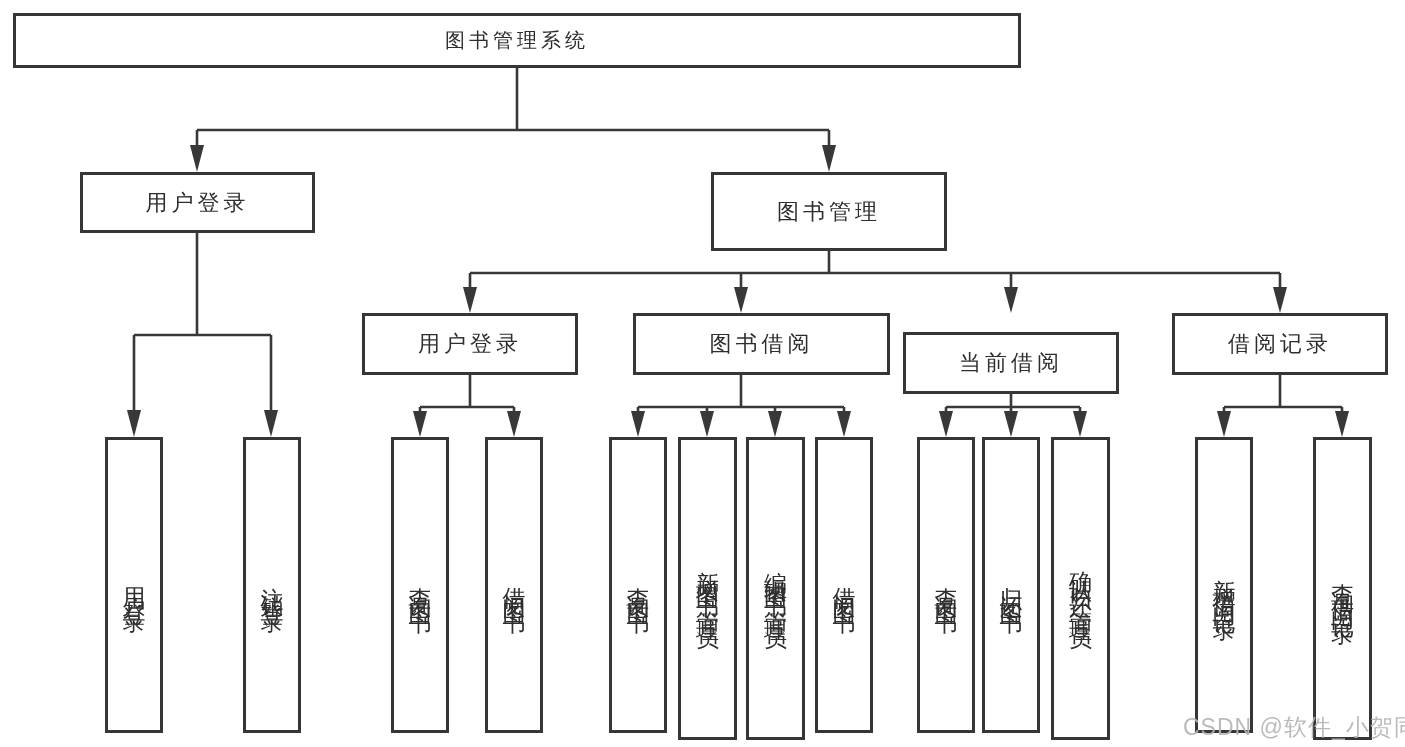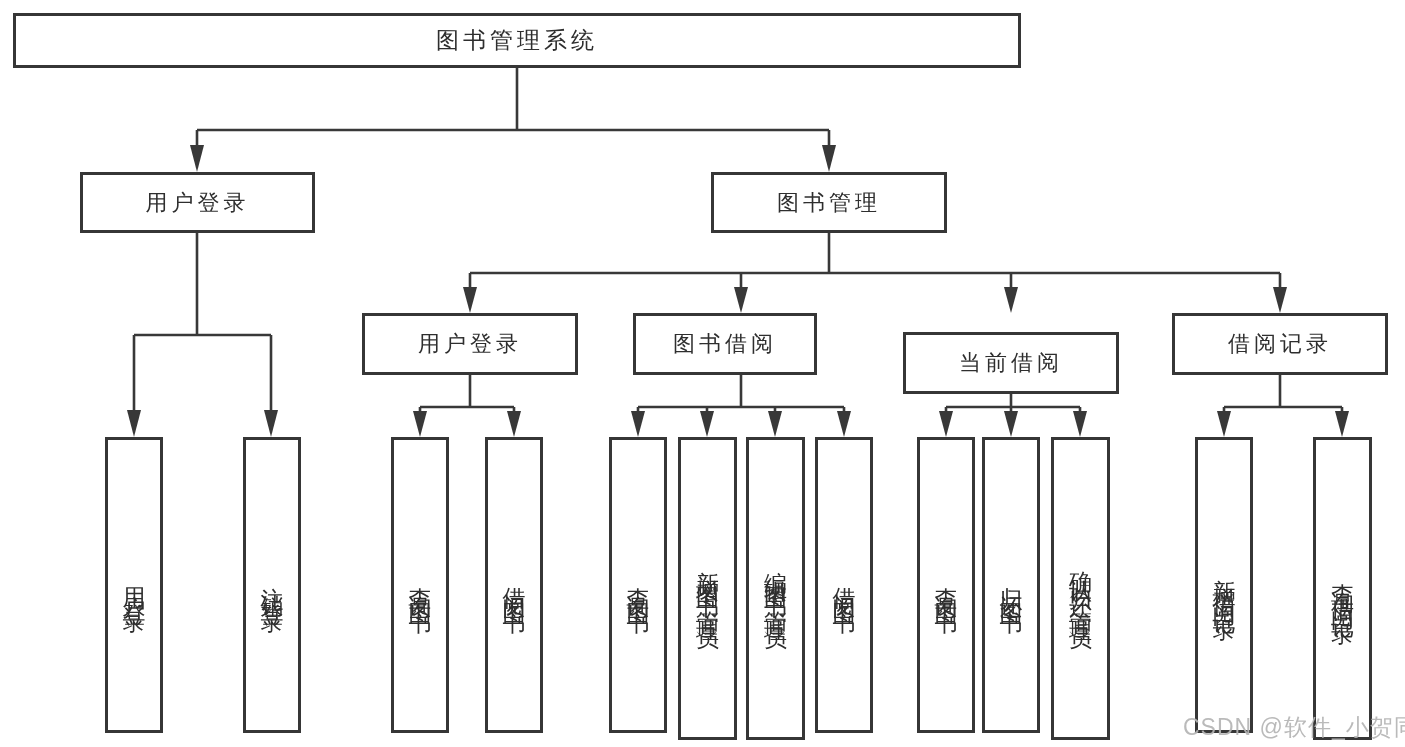--- a/index.html
+++ b/index.html
@@ -21,7 +21,7 @@
     color:var(--text);
   }
   .hlabel{font-size:22px;letter-spacing:4px;white-space:nowrap;}
-  .title .hlabel{font-size:23px;}
+  .title .hlabel{font-size:20px;}
   .leaf span{
     writing-mode:vertical-rl;text-orientation:mixed;
     font-size:23px;letter-spacing:8px;line-height:1.35;white-space:nowrap;

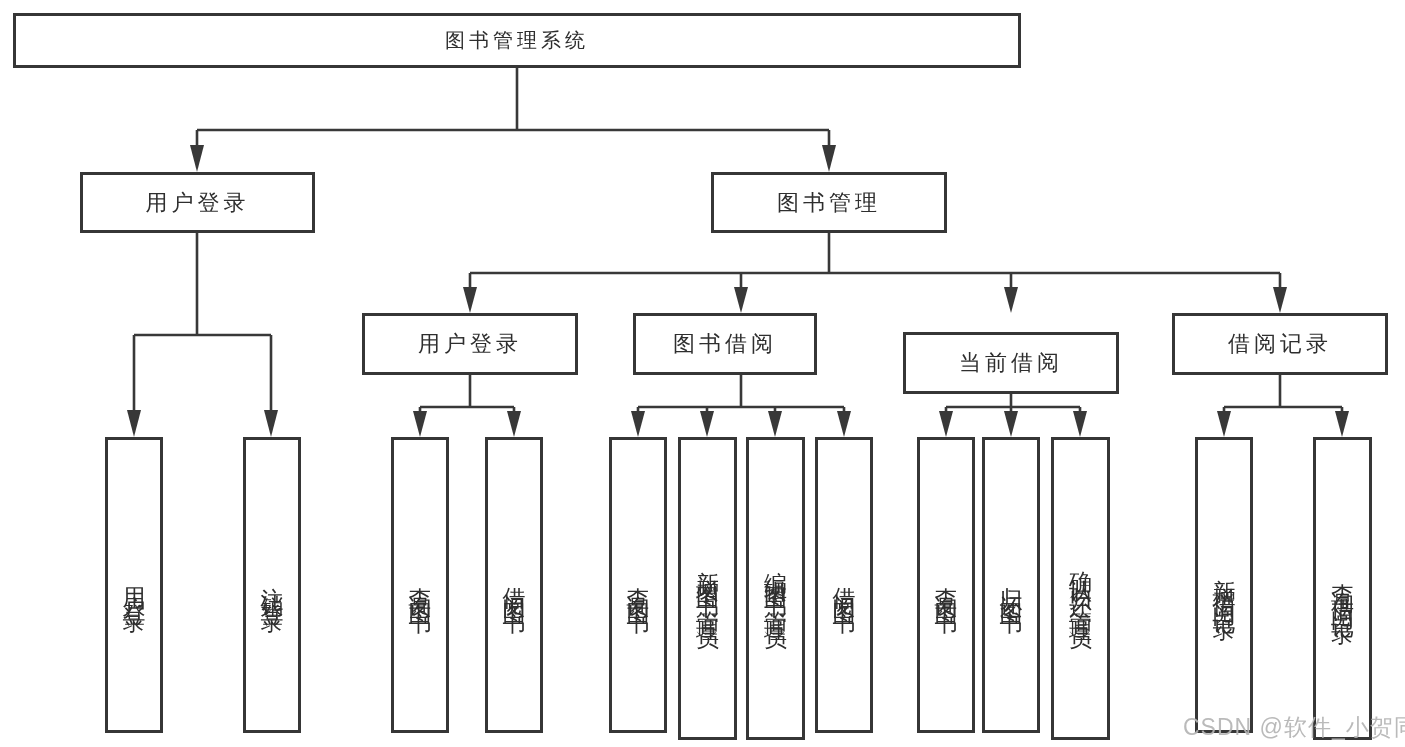--- a/index.html
+++ b/index.html
@@ -29,7 +29,7 @@
   
   .n-root  {left:13px;  top:13px;  width:1008px;height:55px;}
   .n-l2a   {left:80px;  top:172px; width:235px; height:61px;}
-  .n-l2b   {left:711px; top:172px; width:236px; height:61px;}
+  .n-l2b   {left:711px; top:172px; width:236px; height:79px;}
   .n-l3a   {left:362px; top:313px; width:216px; height:62px;}
   .n-l3b   {left:633px; top:313px; width:184px; height:62px;}
   .n-l3c   {left:903px; top:332px; width:216px; height:62px;}

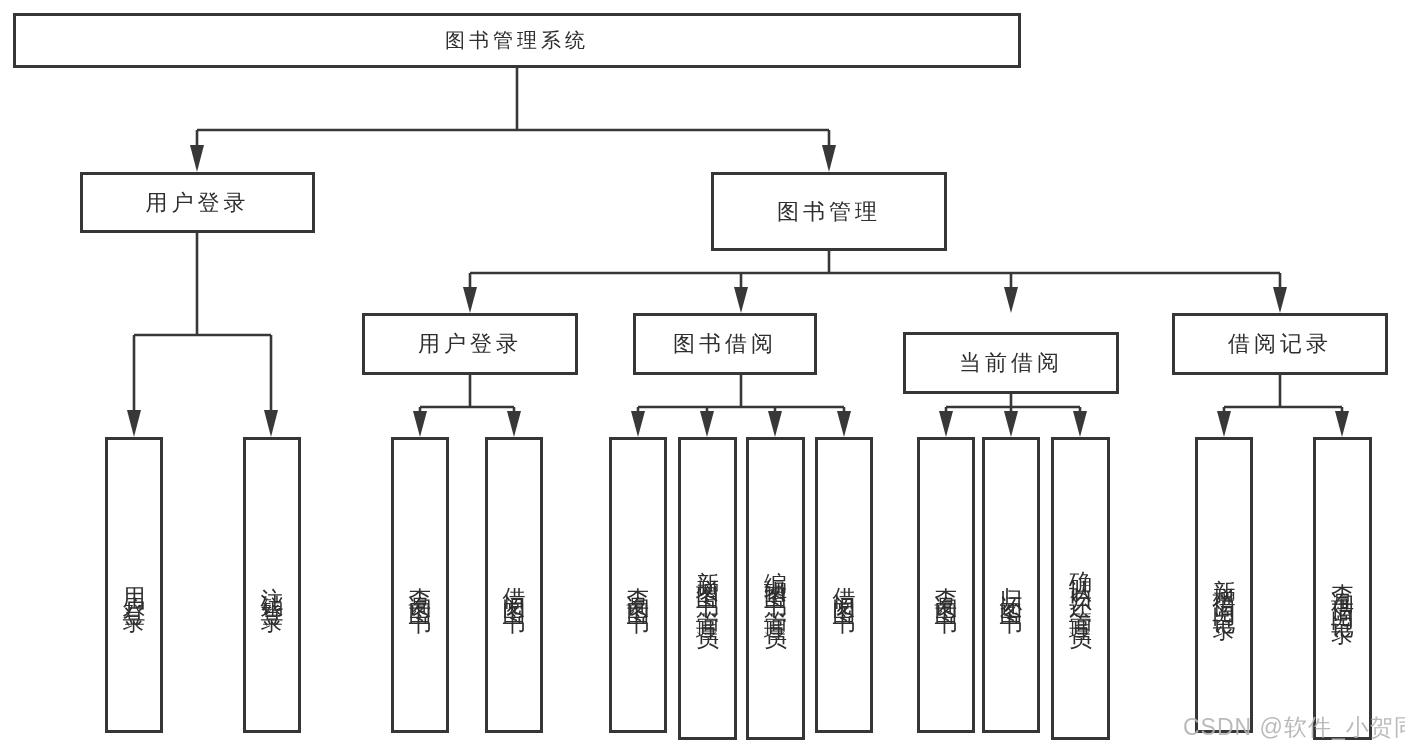--- a/index.html
+++ b/index.html
@@ -31,7 +31,7 @@
   .n-l2a   {left:80px;  top:172px; width:235px; height:61px;}
   .n-l2b   {left:711px; top:172px; width:236px; height:79px;}
   .n-l3a   {left:362px; top:313px; width:216px; height:62px;}
-  .n-l3b   {left:633px; top:313px; width:184px; height:62px;}
+  .n-l3b   {left:633px; top:313px; width:257px; height:62px;}
   .n-l3c   {left:903px; top:332px; width:216px; height:62px;}
   .n-l3d   {left:1172px;top:313px; width:216px; height:62px;}
   .leaf    {top:437px;  width:58px; height:296px;}

